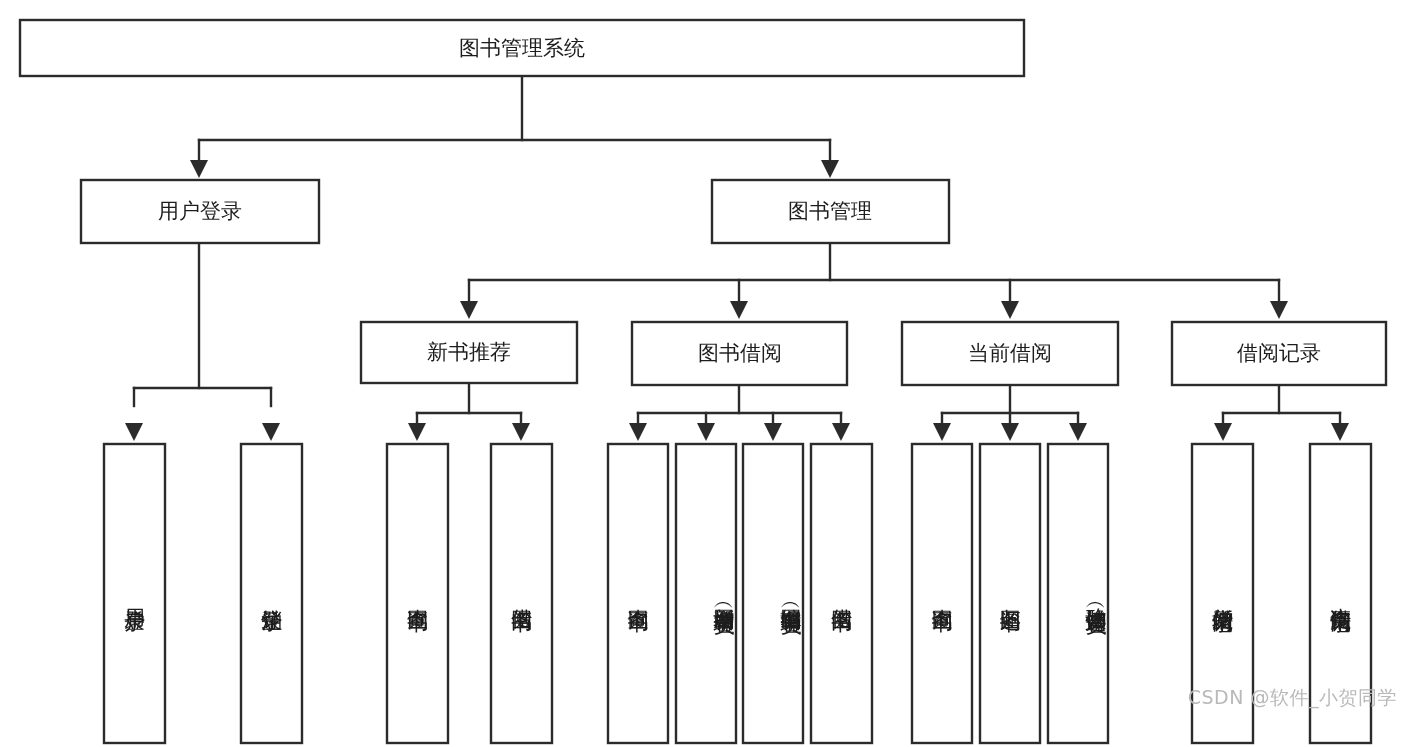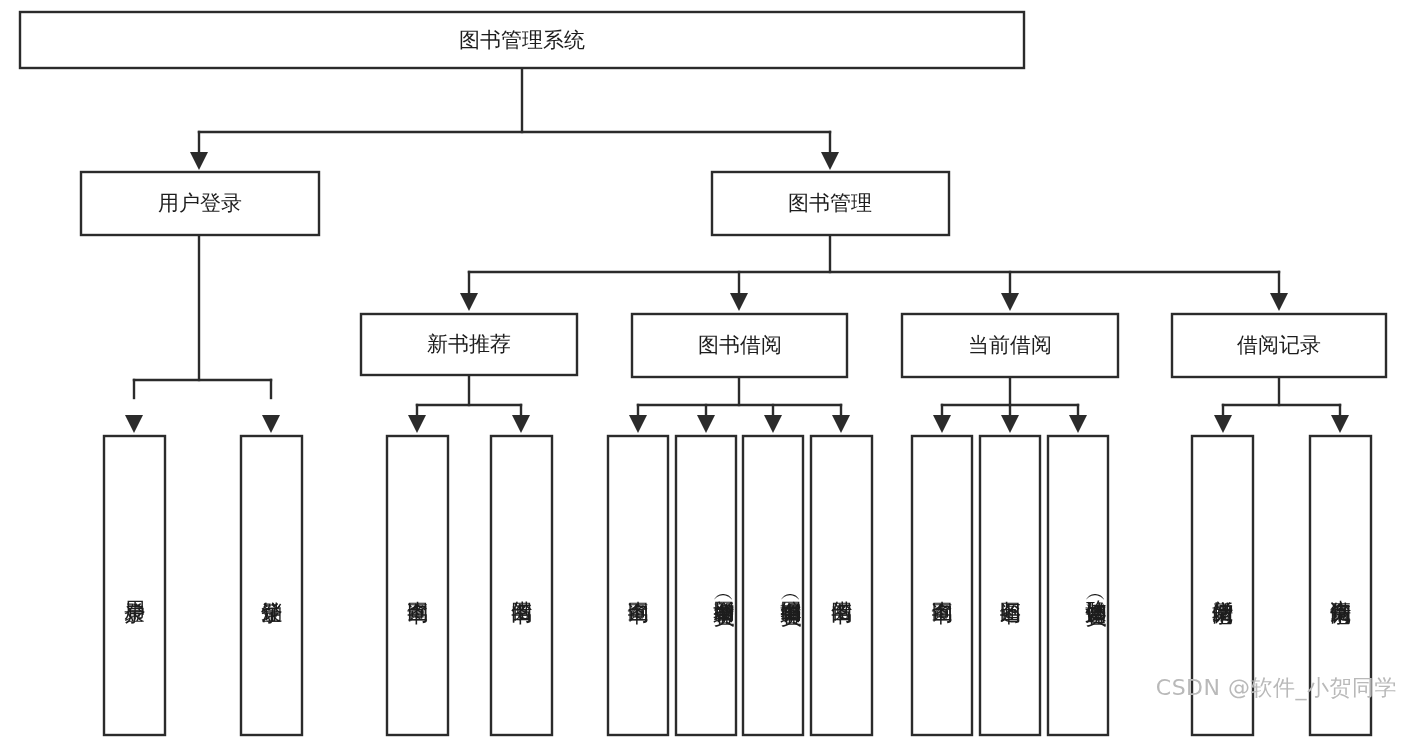--- a/index.html
+++ b/index.html
@@ -18,6 +18,7 @@
     width: 1405px;
     height: 707px;
     background: #ffffff;
+    margin-top: 8px;
   }
   svg.diagram-svg {
     position: absolute;

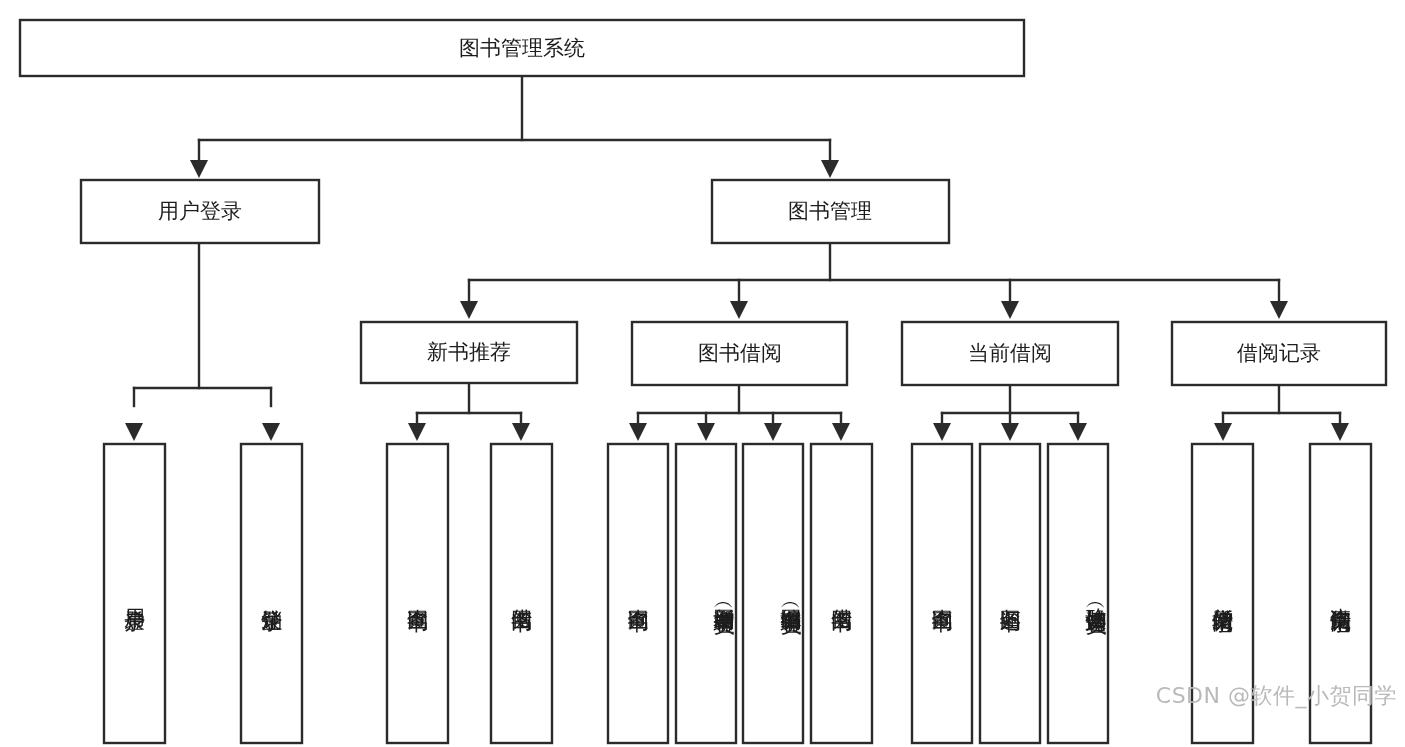--- a/index.html
+++ b/index.html
@@ -71,7 +71,7 @@
     right: 8px;
     bottom: 4px;
     font-family: "DejaVu Sans", "Liberation Sans", sans-serif;
-    font-size: 22px;
+    font-size: 19px;
     color: #b9b9b9;
     letter-spacing: 0.5px;
     white-space: nowrap;

